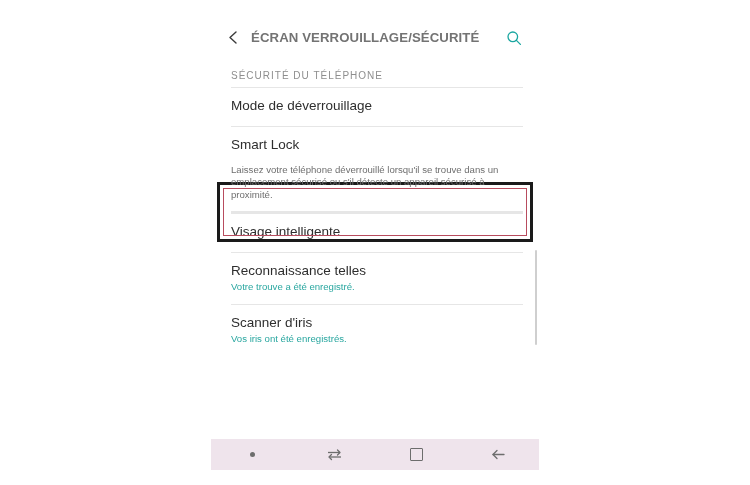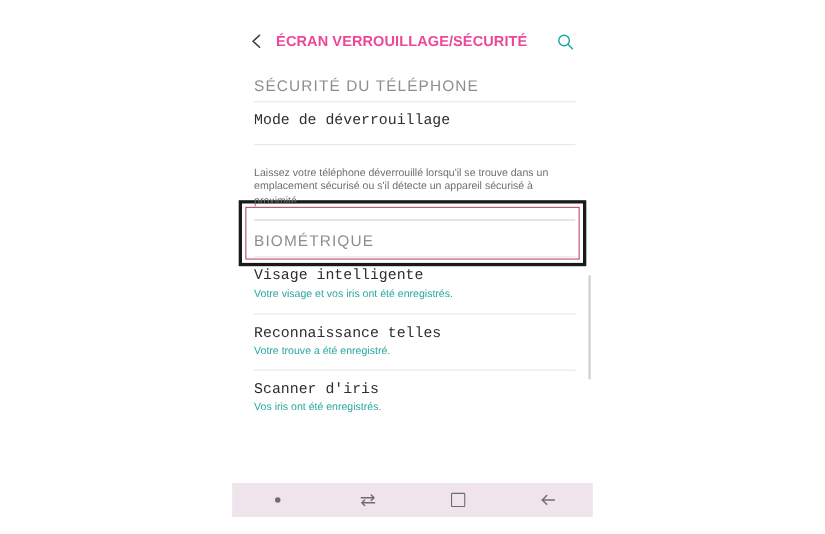--- a/index.html
+++ b/index.html
@@ -50,7 +50,7 @@
     flex: 1 1 auto;
     font-size: 13.2px;
     font-weight: bold;
-    color: #ec4899;
+    color: #737373;
     letter-spacing: 0.1px;
     padding-left: 8px;
     white-space: nowrap;

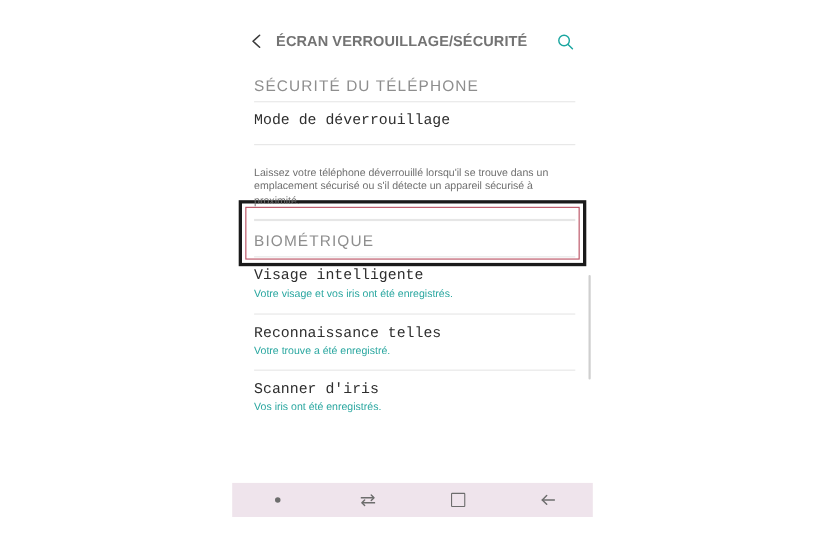--- a/index.html
+++ b/index.html
@@ -72,7 +72,7 @@
     box-sizing: border-box;
   }
   .section-head {
-    font-size: 14px;
+    font-size: 10px;
     color: #8e8e8e;
     letter-spacing: 1px;
     padding: 10px 0 6px 20px;

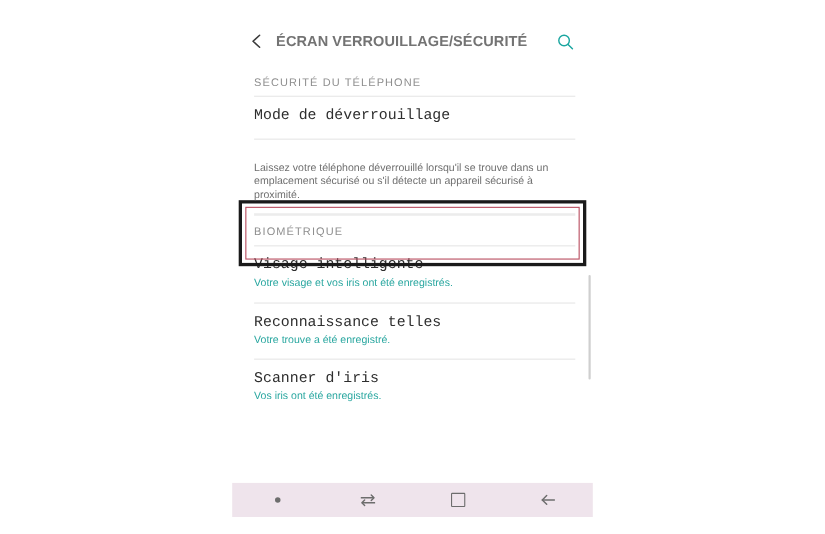--- a/index.html
+++ b/index.html
@@ -93,7 +93,6 @@
     color: #2e2e2e;
     line-height: 17px;
     margin-bottom: 2px;
-    font-family: Liberation Mono, monospace;
   }
   .item-sub {
     font-size: 9.6px;

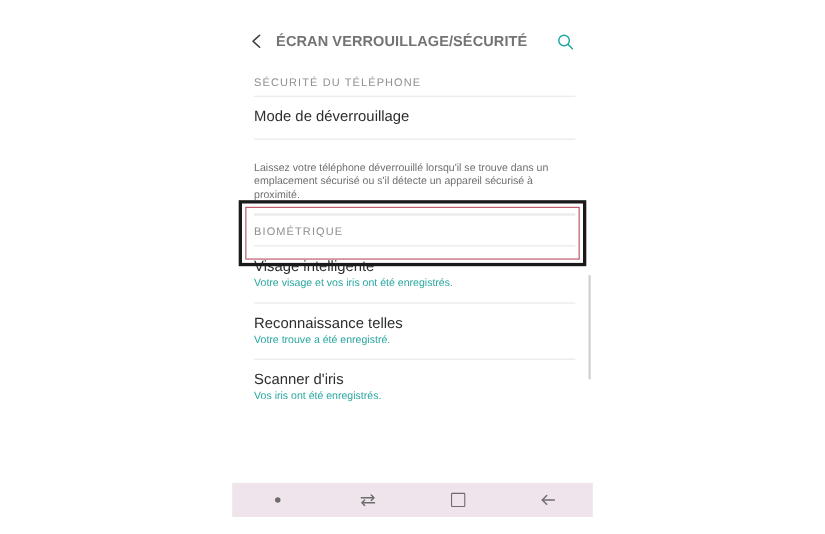--- a/index.html
+++ b/index.html
@@ -210,6 +210,7 @@
       </div>
 
       <div class="item smartlock">
+        <div class="item-title">Smart Lock</div>
         <div class="item-sub gray">Laissez votre téléphone déverrouillé lorsqu'il se trouve dans un emplacement sécurisé ou s'il détecte un appareil sécurisé à proximité.</div>
       </div>
       <div class="divider"></div>

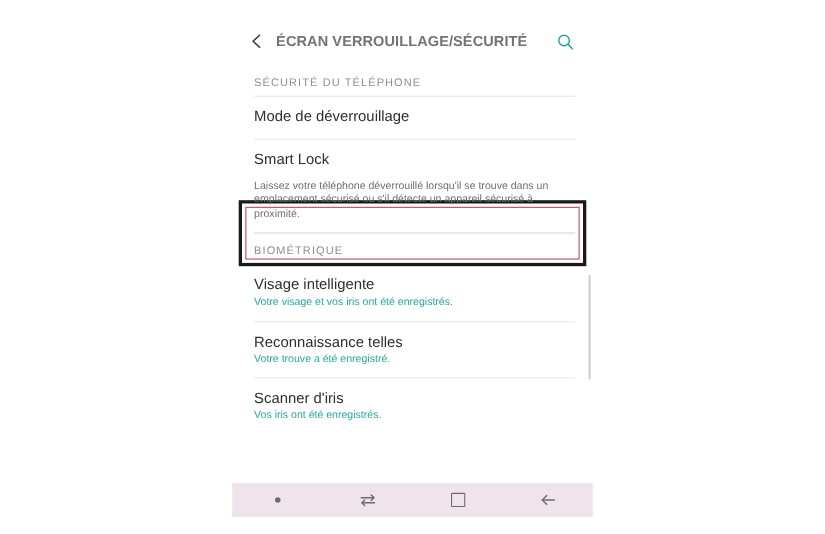--- a/index.html
+++ b/index.html
@@ -217,7 +217,6 @@
 
       <div class="divider"></div>
 
-      <div class="section-head">BIOMÉTRIQUE</div>
       <div class="divider"></div>
 
       <div class="item">

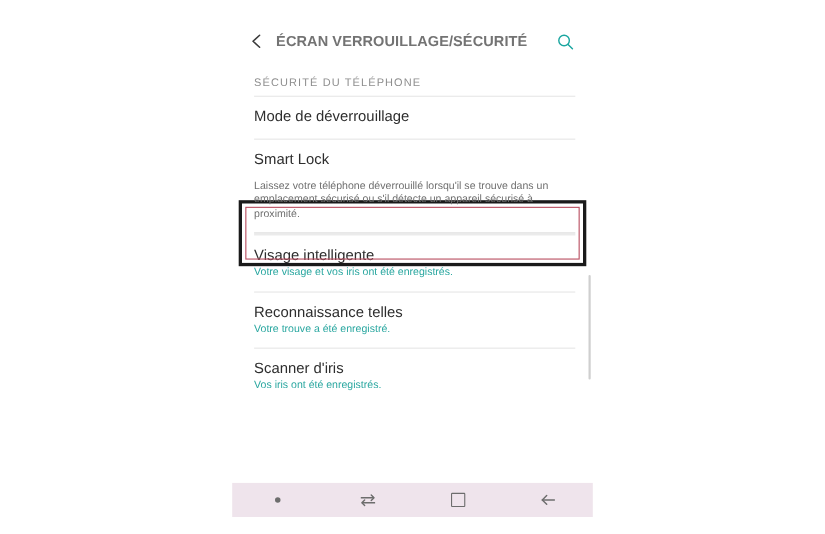--- a/index.html
+++ b/index.html
@@ -221,7 +221,6 @@
 
       <div class="item">
         <div class="item-title">Visage intelligente</div>
-        <div class="item-sub">Votre visage et vos iris ont été enregistrés.</div>
       </div>
       <div class="divider"></div>
 

